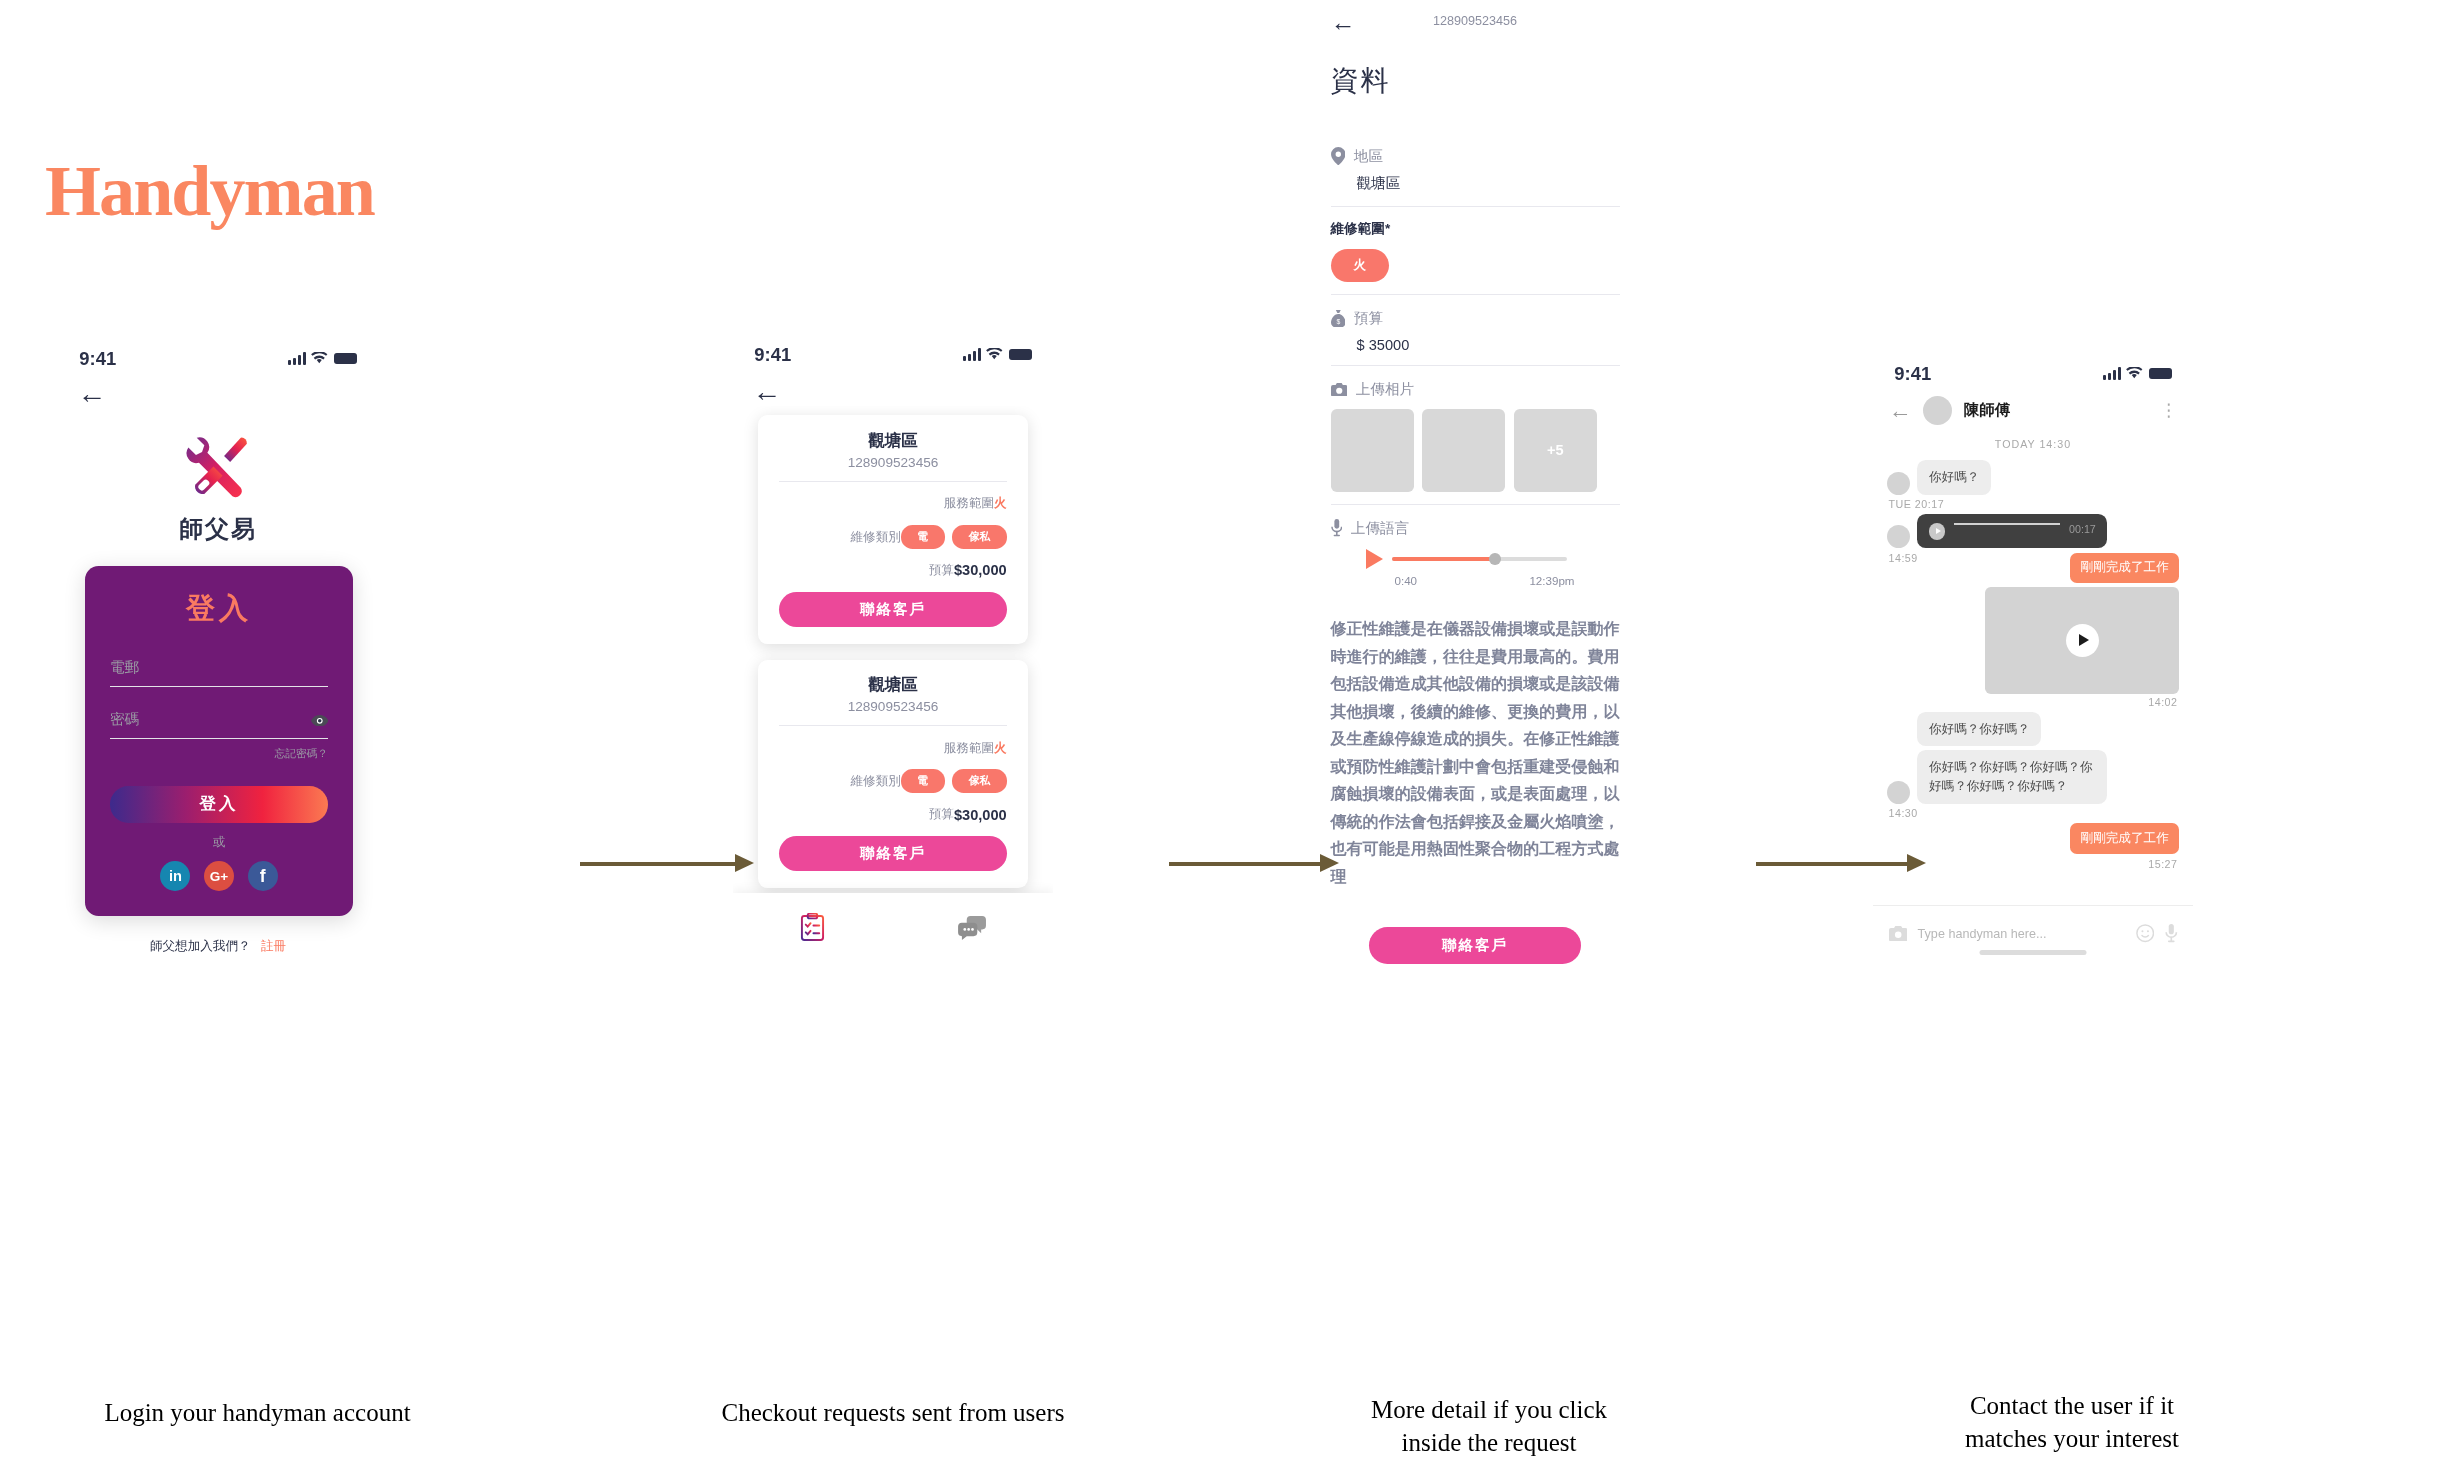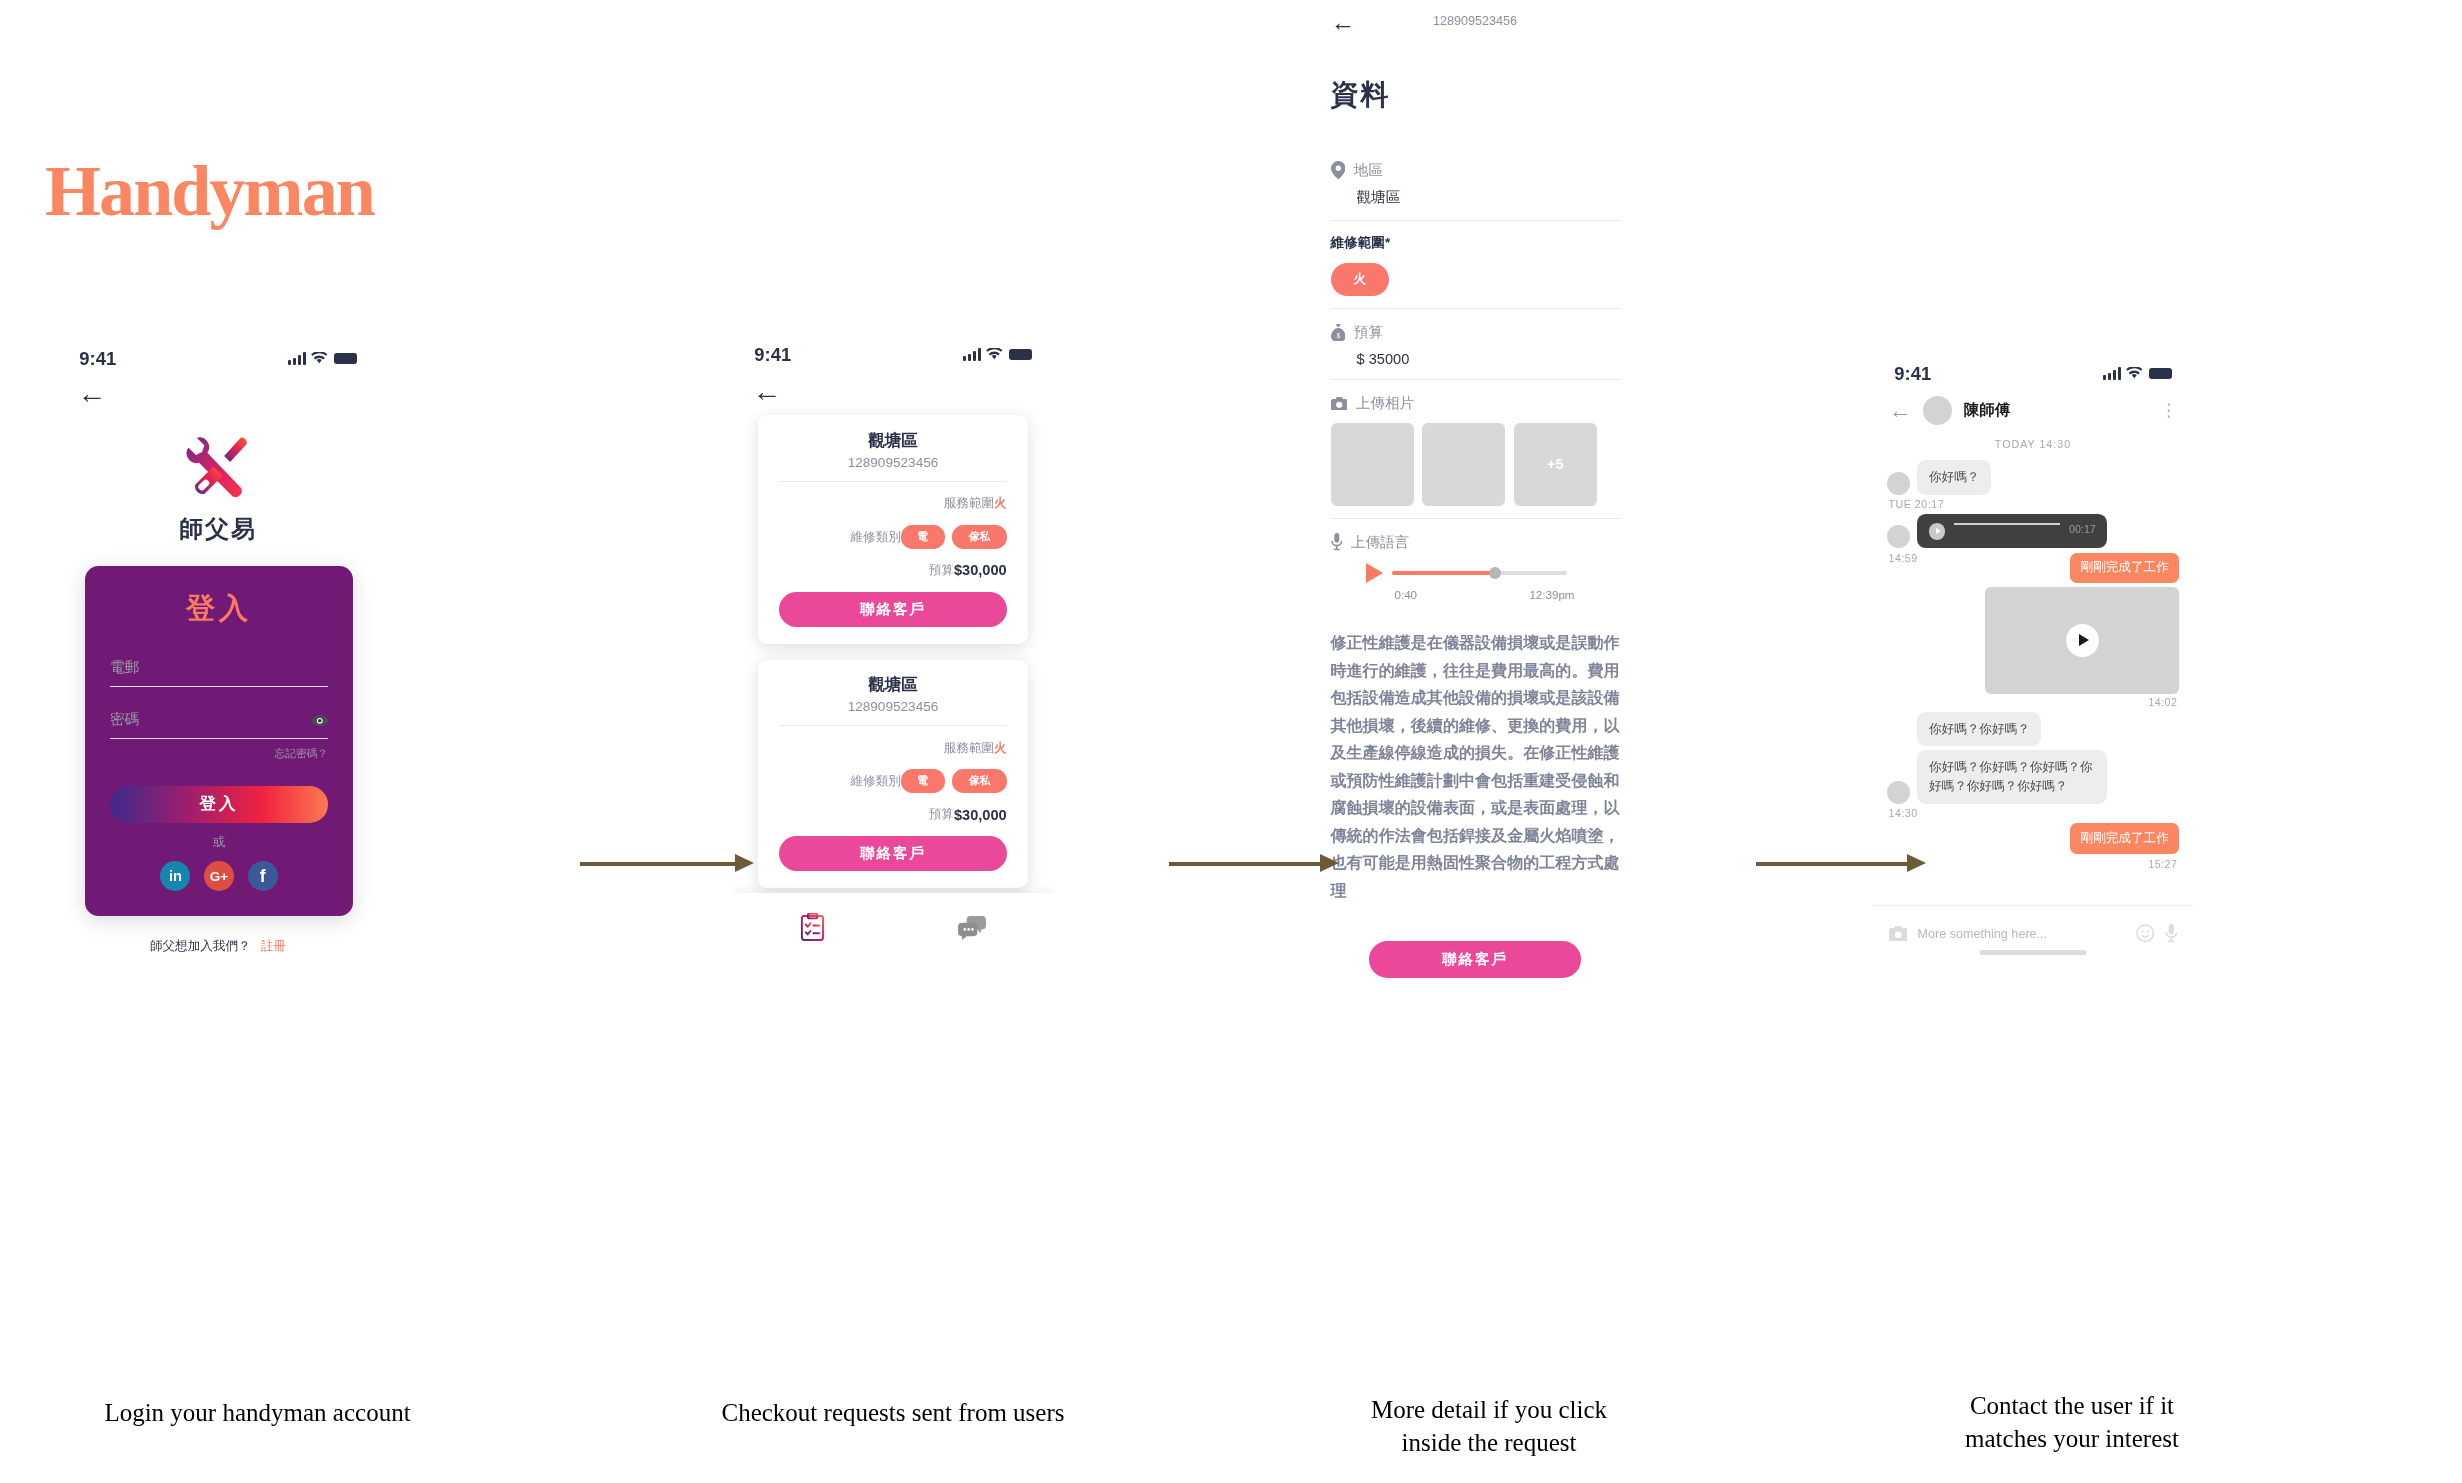--- a/index.html
+++ b/index.html
@@ -108,7 +108,7 @@
   #phone3 { left: 1315px; top: 0px; width: 320px; height: 1359px; }
   .d-id { text-align: center; font-size: 12.6px; color: #8c8fa0; padding-top: 13.6px; }
   .d-back { position: absolute; left: 15.5px; top: 7.8px; font-size: 25px; color: #2b3148; }
-  .d-title { font-size: 28px; font-weight: bold; color: #2b3148; margin: 26px 0 0 0; letter-spacing: 1.9px; }
+  .d-title { font-size: 28px; font-weight: normal; color: #2b3148; margin: 12px 0 0 0; letter-spacing: 1.9px; }
   .d-sec { border-bottom: 1px solid #e8e8ee; padding: 13.6px 0 12.6px; }
   .d-iconrow { display: flex; align-items: center; gap: 8.7px; }
   .d-iconlbl { font-size: 14.6px; color: #8c8fa0; }

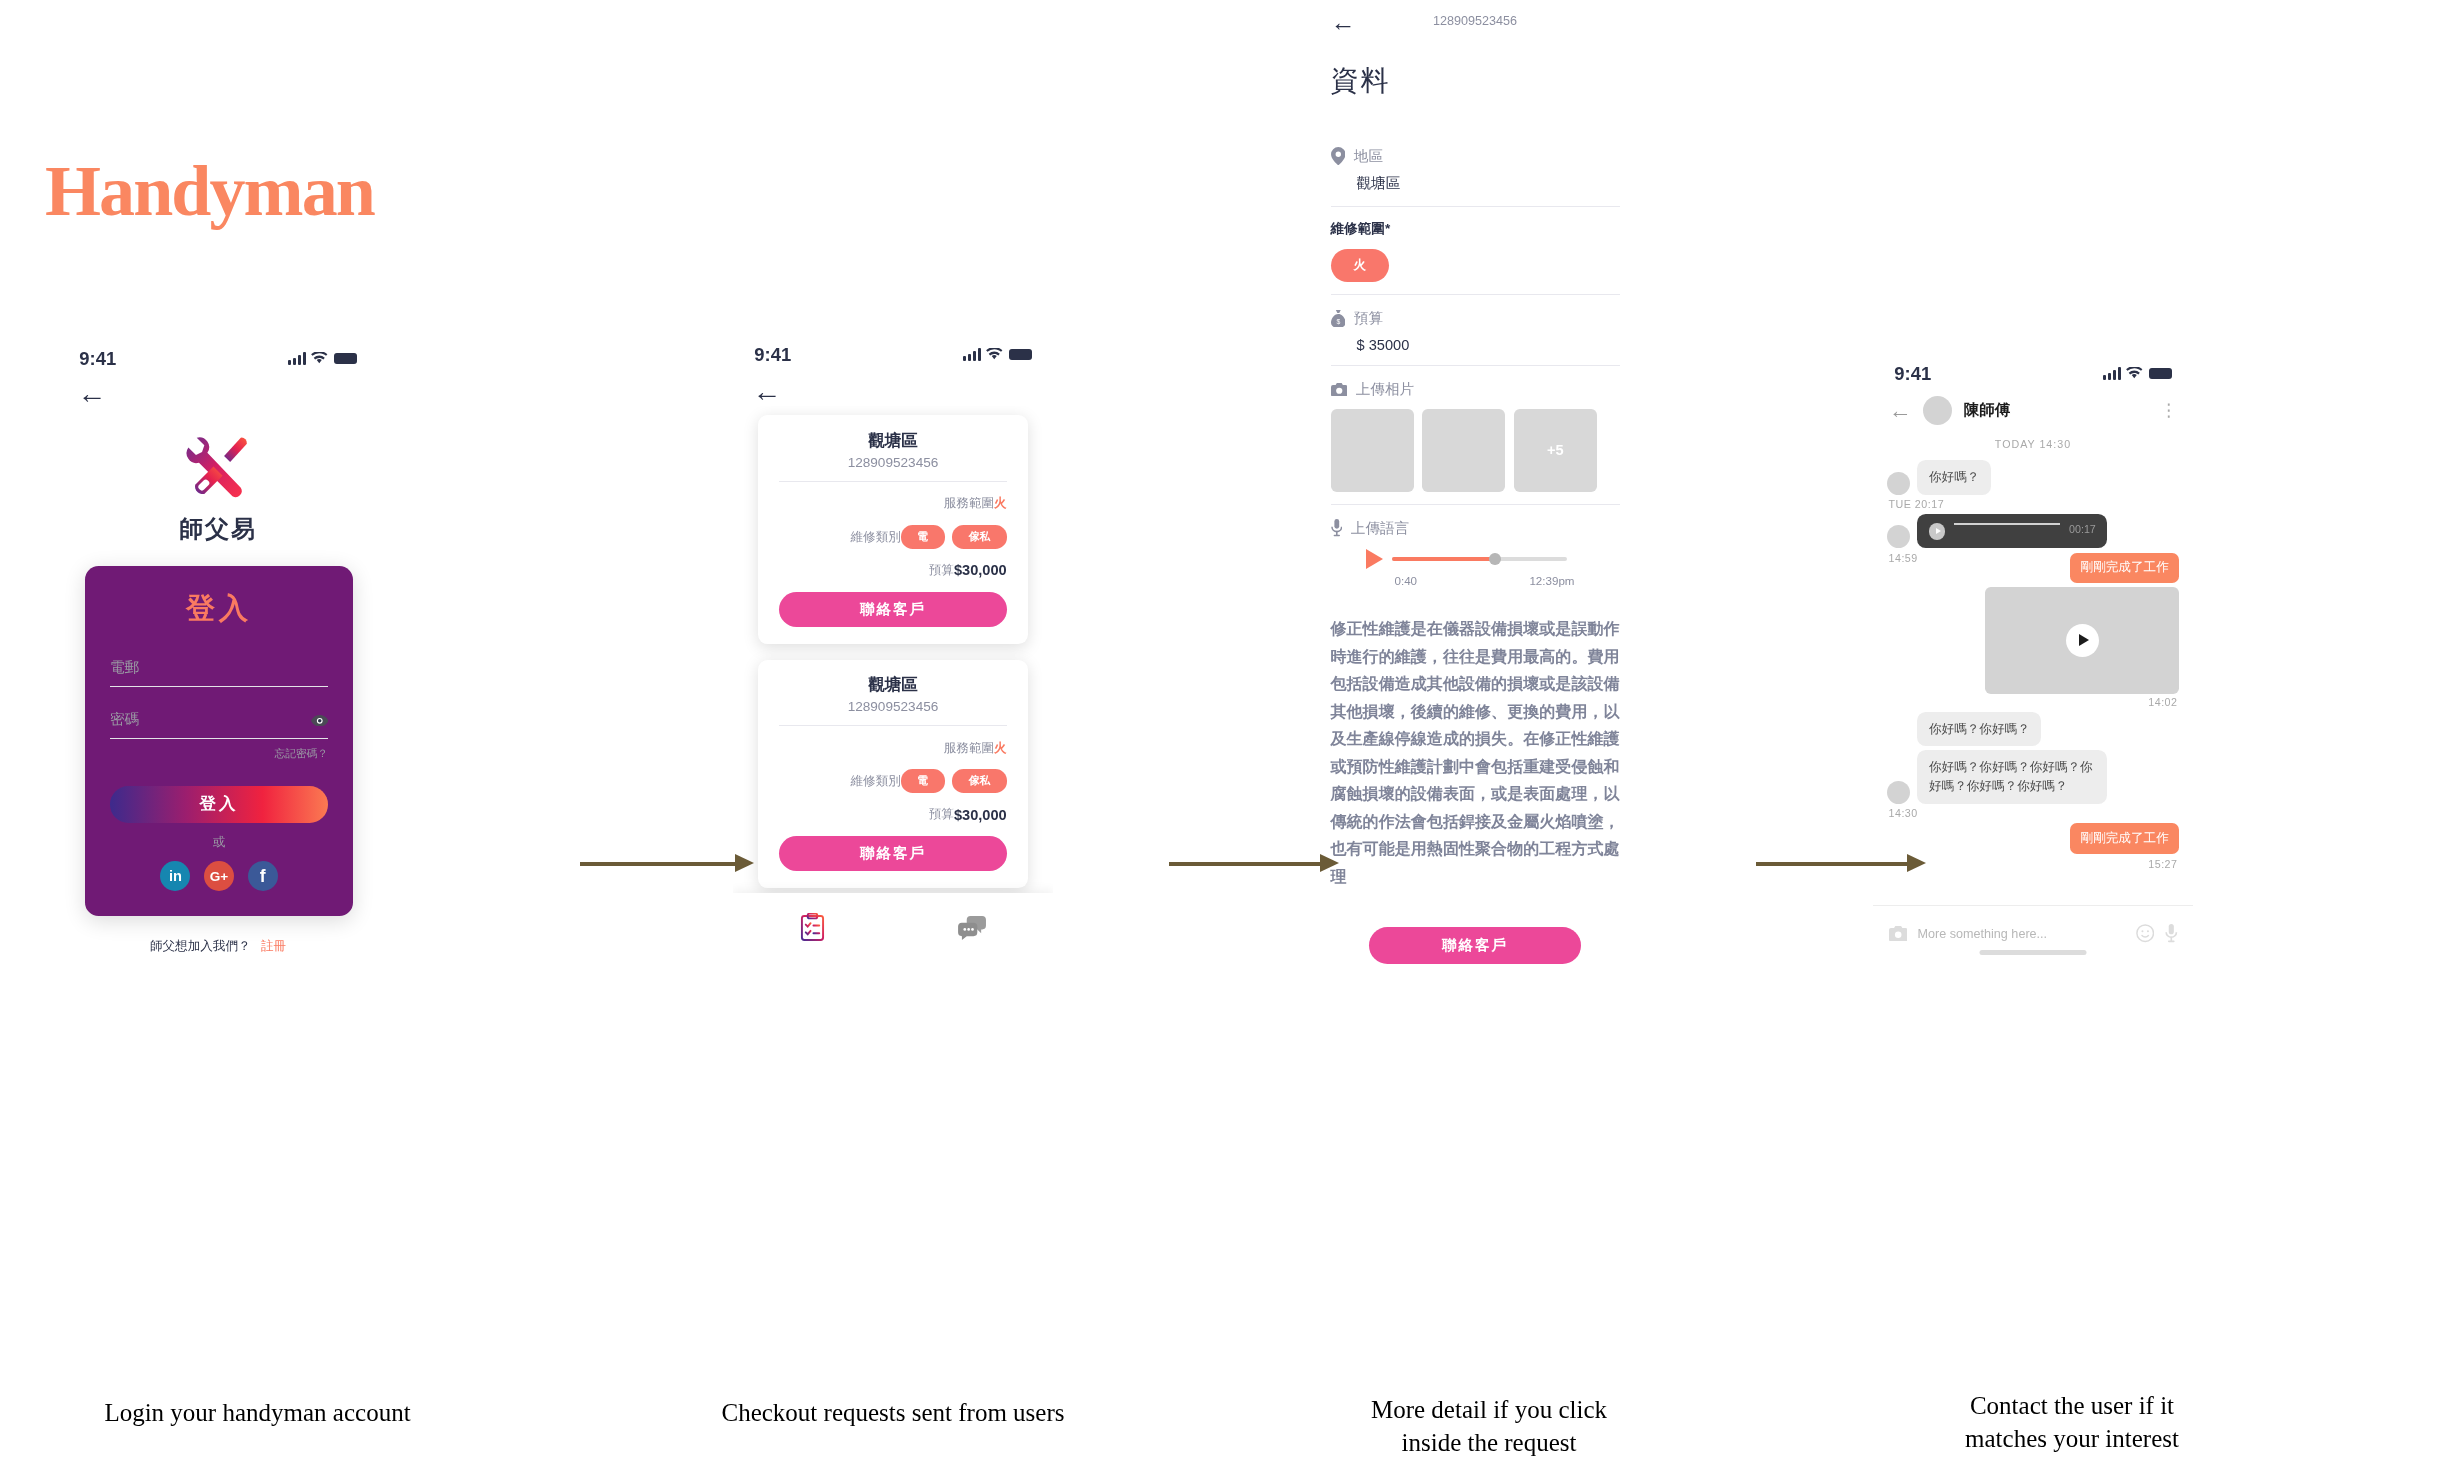--- a/index.html
+++ b/index.html
@@ -537,7 +537,7 @@
         <path d="M6.5 0L5.2 2H2a2 2 0 00-2 2v10a2 2 0 002 2h15a2 2 0 002-2V4a2 2 0 00-2-2h-3.2L12.5 0h-6z" fill="#dcdcdc"></path>
         <circle cx="9.5" cy="9" r="3.4" fill="#fff"></circle>
       </svg>
-    <span class="ci-ph">More something here...</span>
+    <span class="ci-ph">Type handyman here...</span>
     <svg width="18.4" height="18.4" viewBox="0 0 20 20">
         <circle cx="10" cy="10" r="9" fill="none" stroke="#dcdcdc" stroke-width="1.6"></circle>
         <circle cx="7" cy="8" r="1.1" fill="#dcdcdc"></circle>

